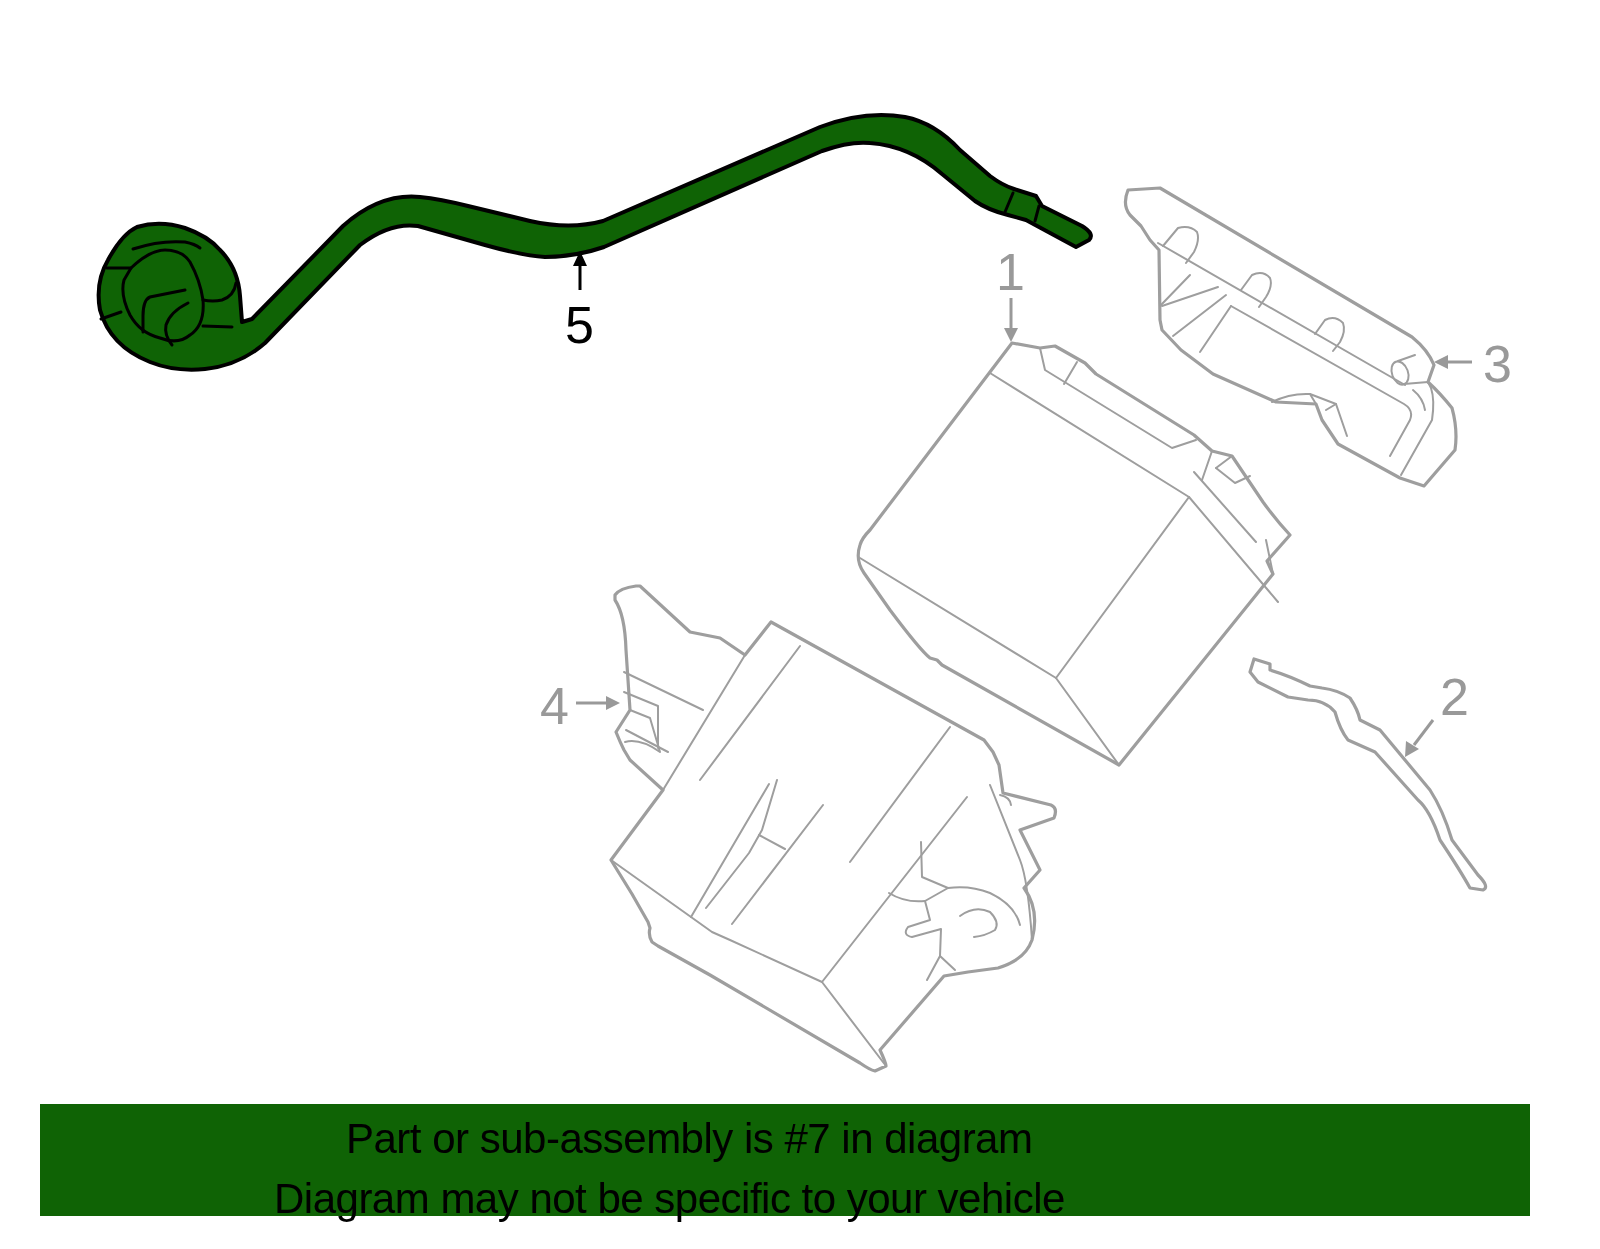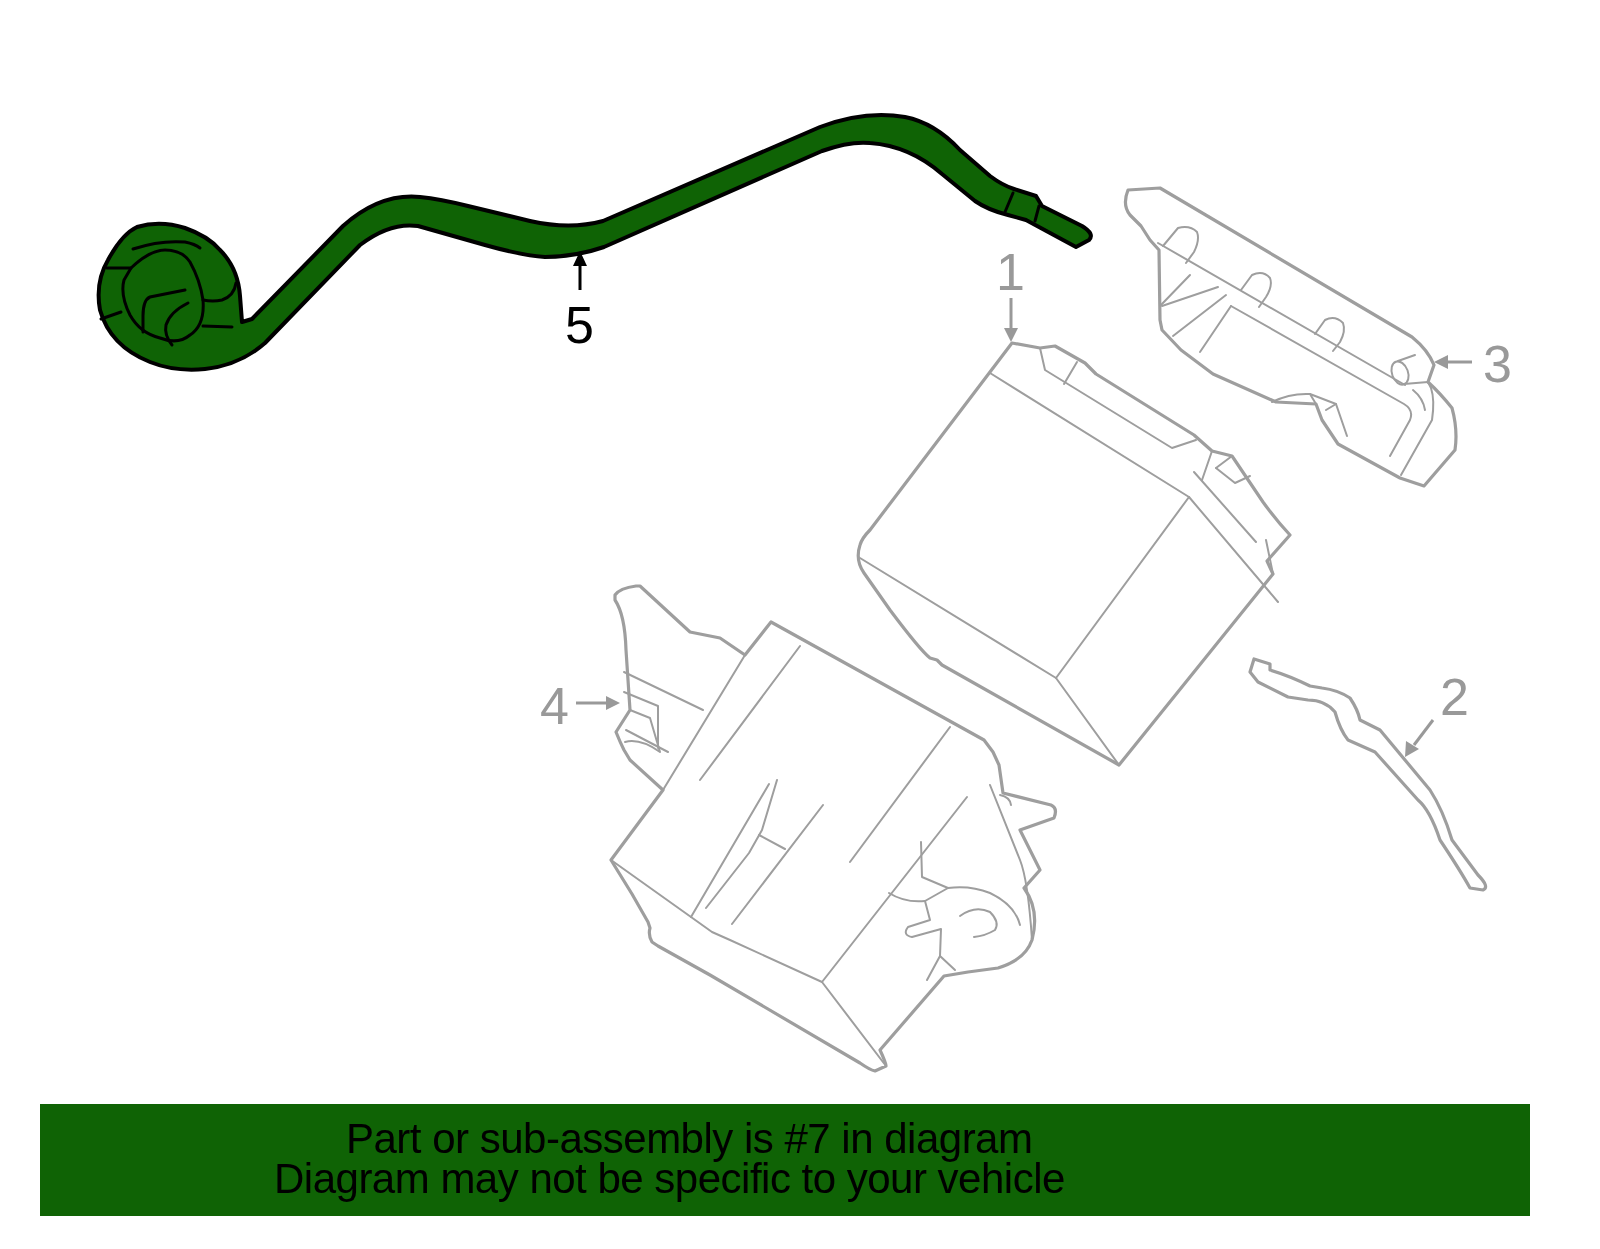--- a/index.html
+++ b/index.html
@@ -19,7 +19,7 @@
   }
   #banner .line { position: absolute; left: 0; font-size: 42px; line-height: 46px; letter-spacing: -0.5px; }
   #banner .l1 { top: 12px; left: 306px; }
-  #banner .l2 { top: 52px; left: 234px; text-align: right; }
+  #banner .l2 { top: 72px; left: 234px; text-align: right; }
 </style>
 </head>
 <body>

